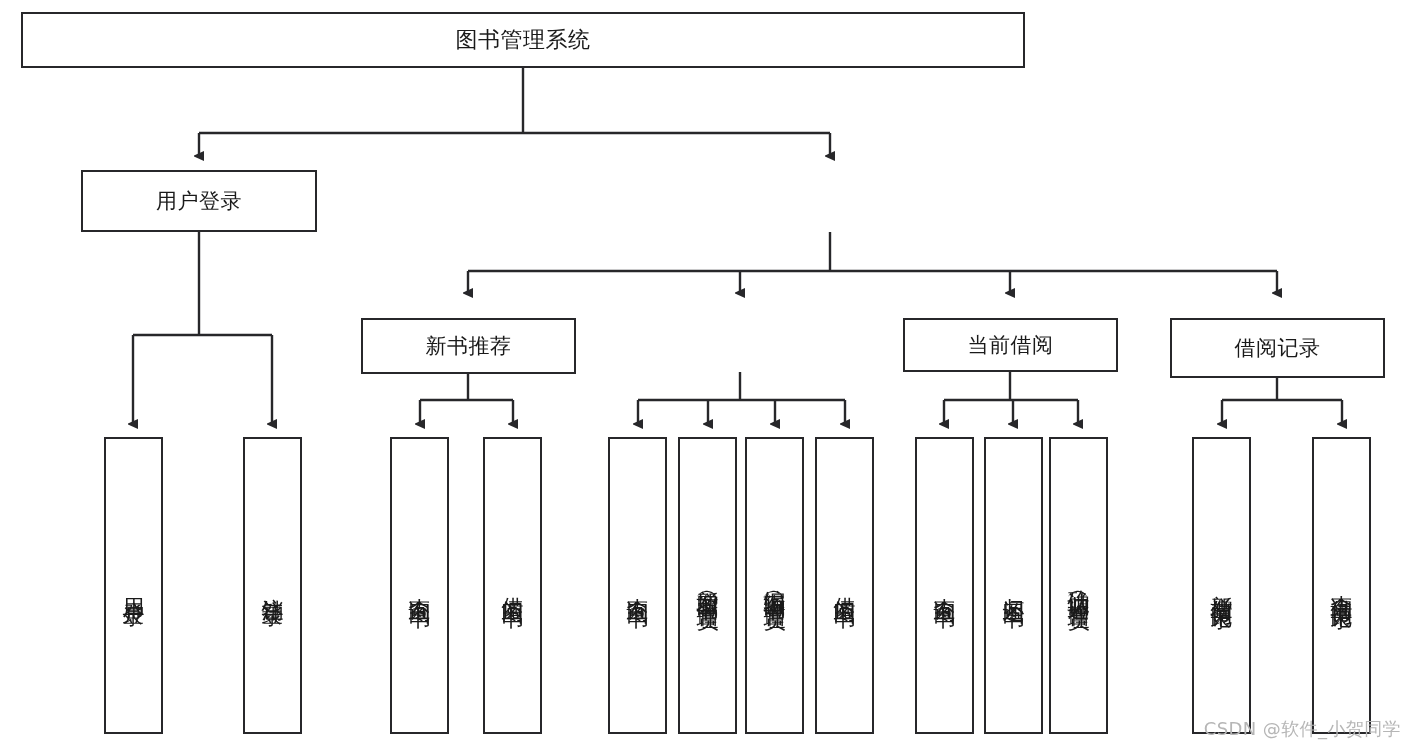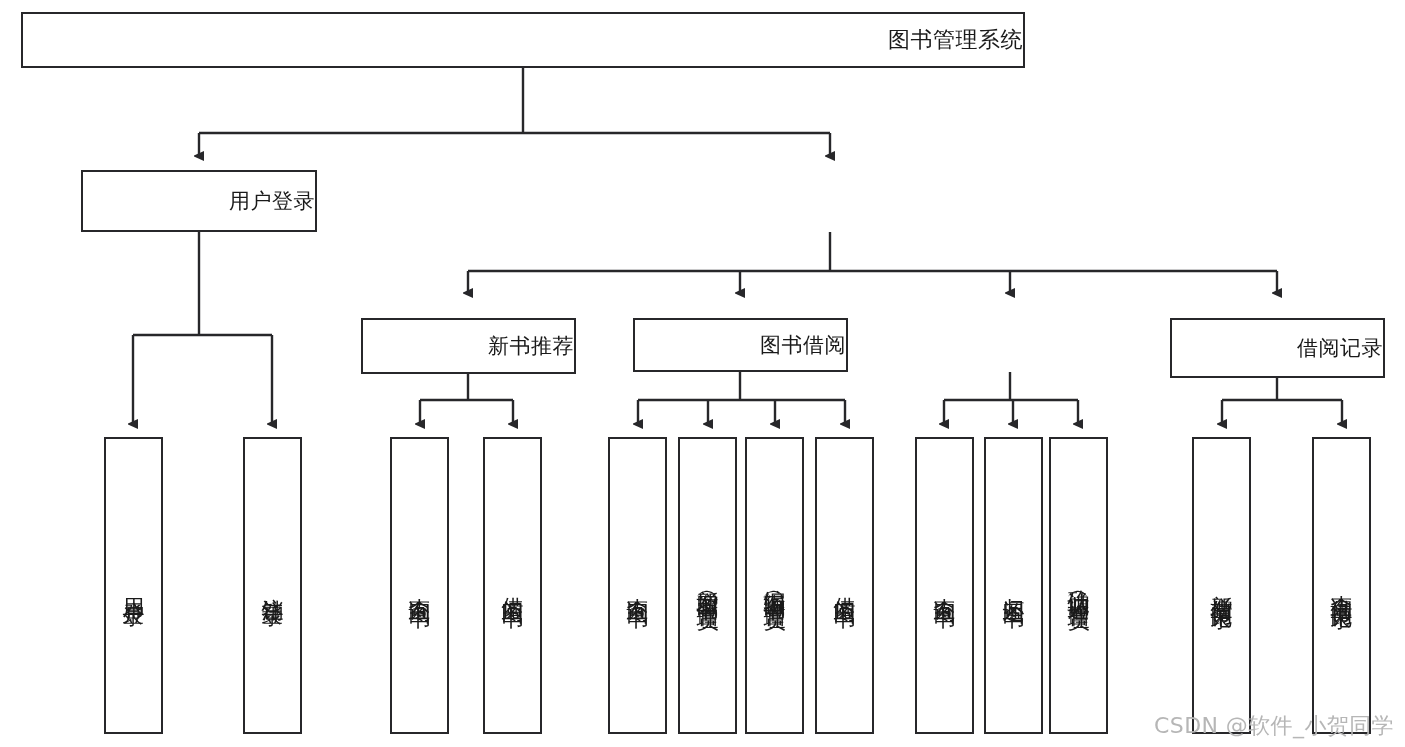--- a/index.html
+++ b/index.html
@@ -33,7 +33,7 @@
     border: 2px solid #27272a;
     display: flex;
     align-items: center;
-    justify-content: flex-end;
+    justify-content: center;
     overflow: hidden;
   }
   .node-label {

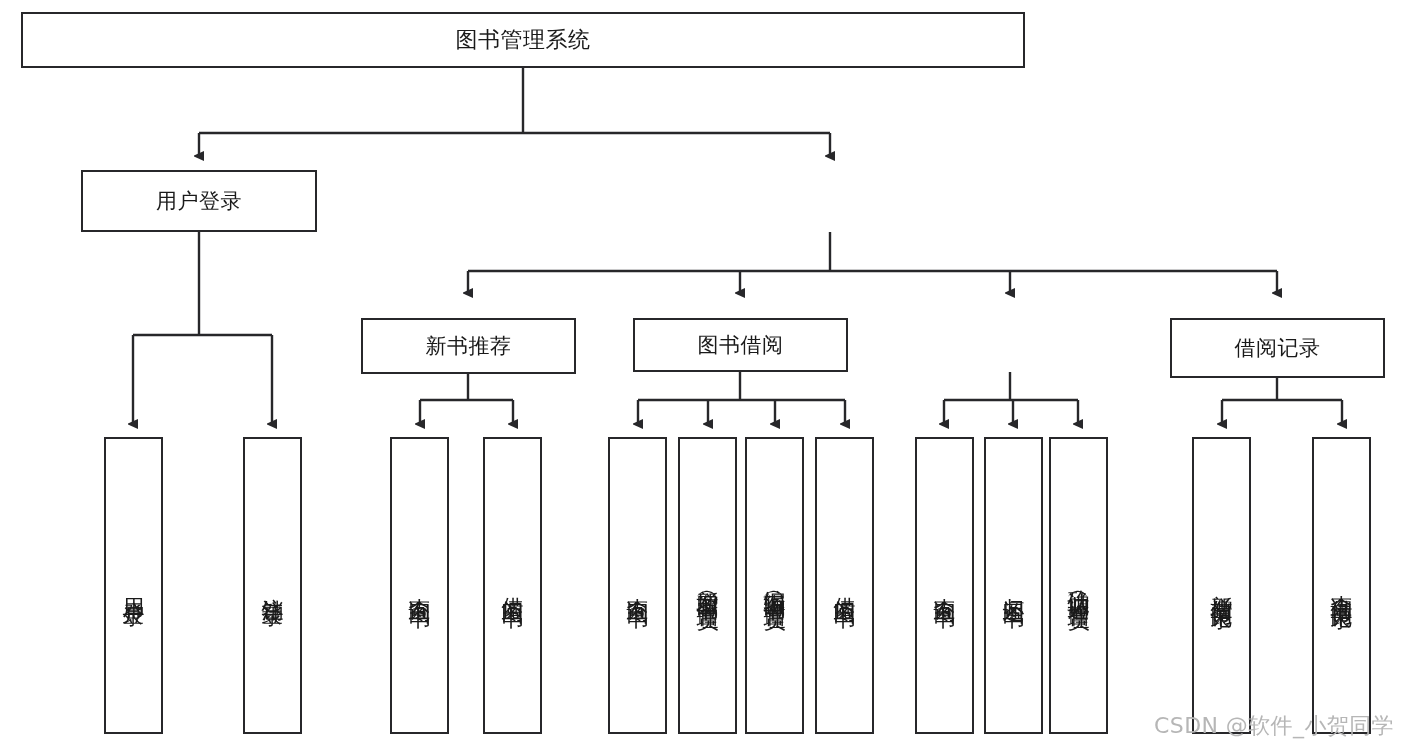--- a/index.html
+++ b/index.html
@@ -137,9 +137,6 @@
   <div class="node-box h-node" style="left:361px; top:318px; width:215px; height:56px;">
     <span class="node-label">新书推荐</span>
   </div>
-  <div class="node-box h-node" style="left:633px; top:318px; width:215px; height:54px;">
-    <span class="node-label">图书借阅</span>
-  </div>
   <div class="node-box h-node" style="left:1170px; top:318px; width:215px; height:60px;">
     <span class="node-label">借阅记录</span>
   </div>

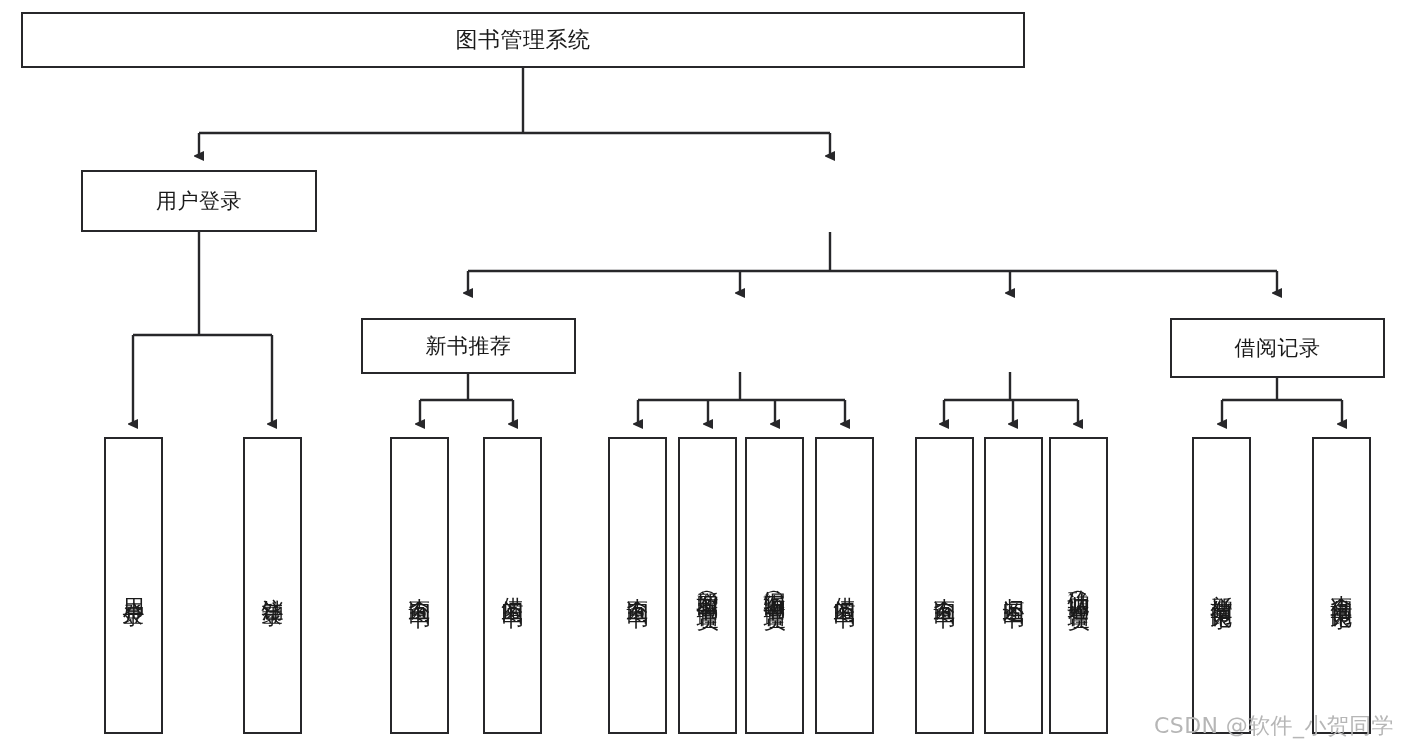--- a/index.html
+++ b/index.html
@@ -137,6 +137,9 @@
   <div class="node-box h-node" style="left:361px; top:318px; width:215px; height:56px;">
     <span class="node-label">新书推荐</span>
   </div>
+  <div class="node-box h-node" style="left:903px; top:318px; width:215px; height:54px;">
+    <span class="node-label">当前借阅</span>
+  </div>
   <div class="node-box h-node" style="left:1170px; top:318px; width:215px; height:60px;">
     <span class="node-label">借阅记录</span>
   </div>

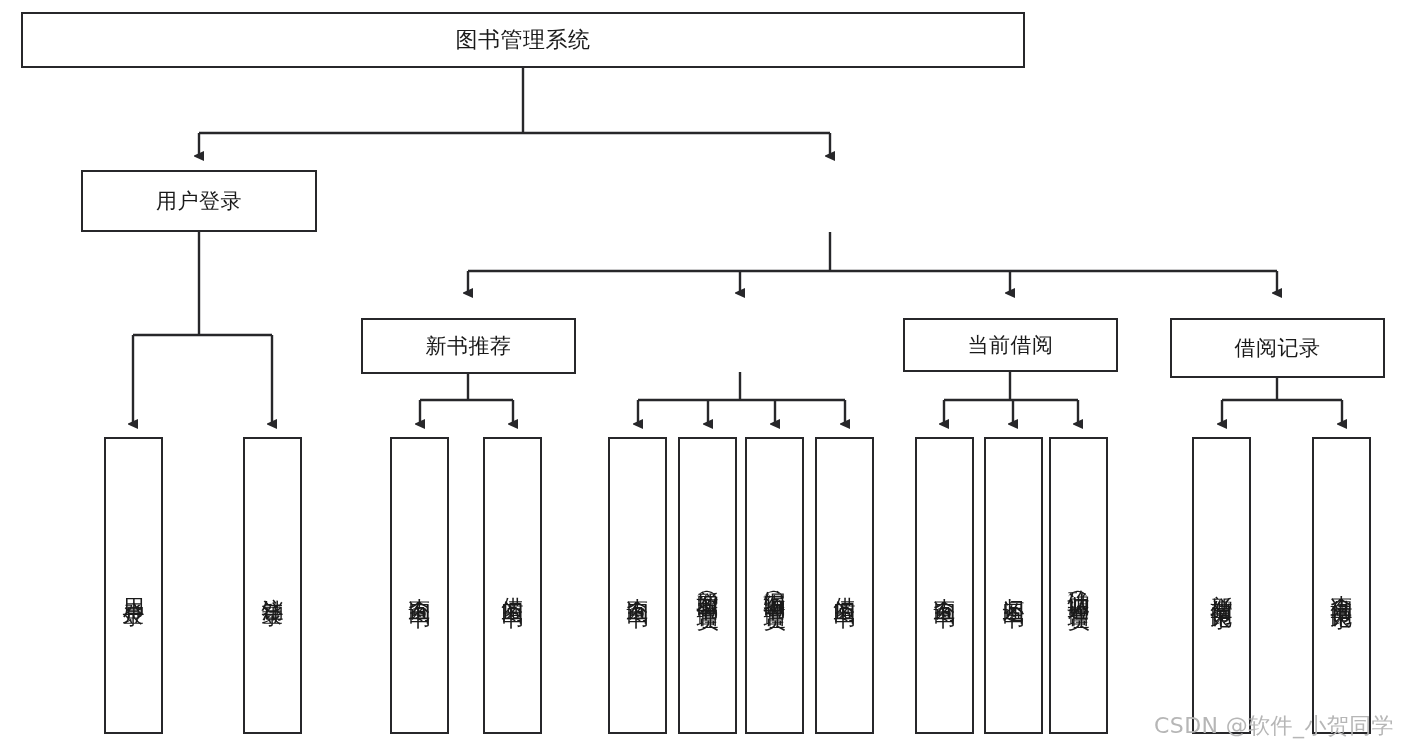--- a/index.html
+++ b/index.html
@@ -62,9 +62,9 @@
   }
   .watermark {
     position: absolute;
-    right: 11px;
+    right: 4px;
     bottom: 6px;
-    font-size: 22px;
+    font-size: 18px;
     color: #b6b6b6;
     letter-spacing: 0.4px;
     font-family: "DejaVu Sans", "Liberation Sans", sans-serif;

